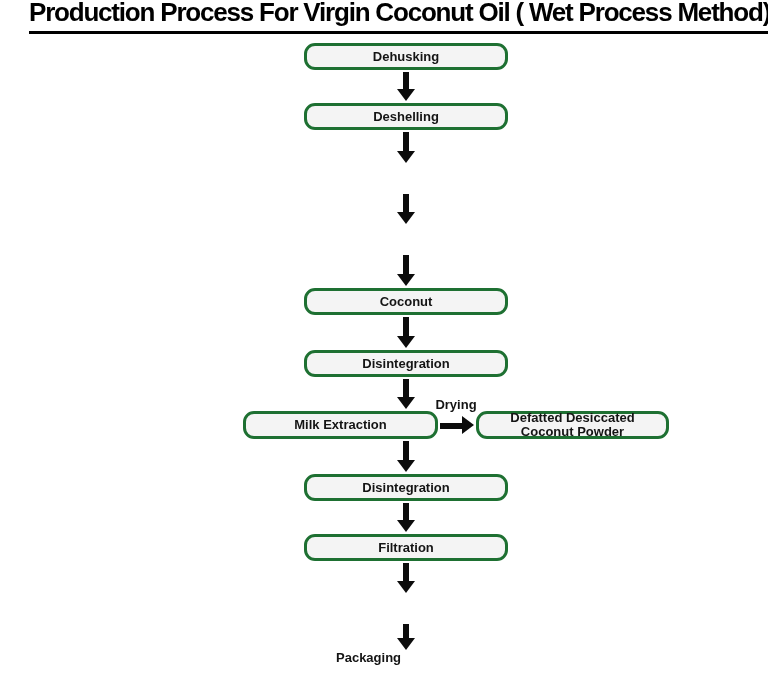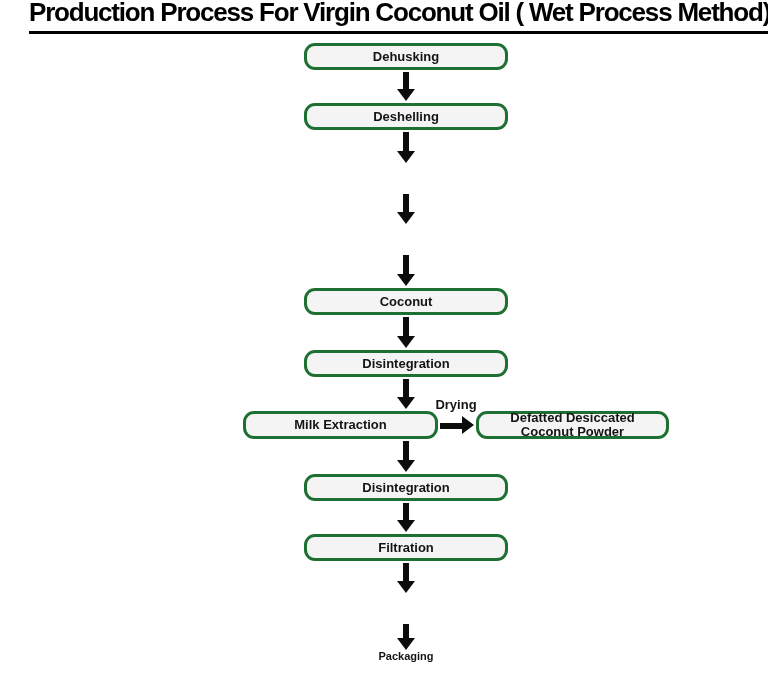--- a/index.html
+++ b/index.html
@@ -51,8 +51,8 @@
     font-weight:bold;font-size:13px;
   }
   .packaging-label{
-    position:absolute;left:312px;top:650px;width:140px;text-align:center;
-    font-weight:bold;font-size:11px;
+    position:absolute;left:312px;top:650px;width:140px;text-align:left;
+    font-weight:bold;font-size:13px;
   }
 </style>
 </head>

